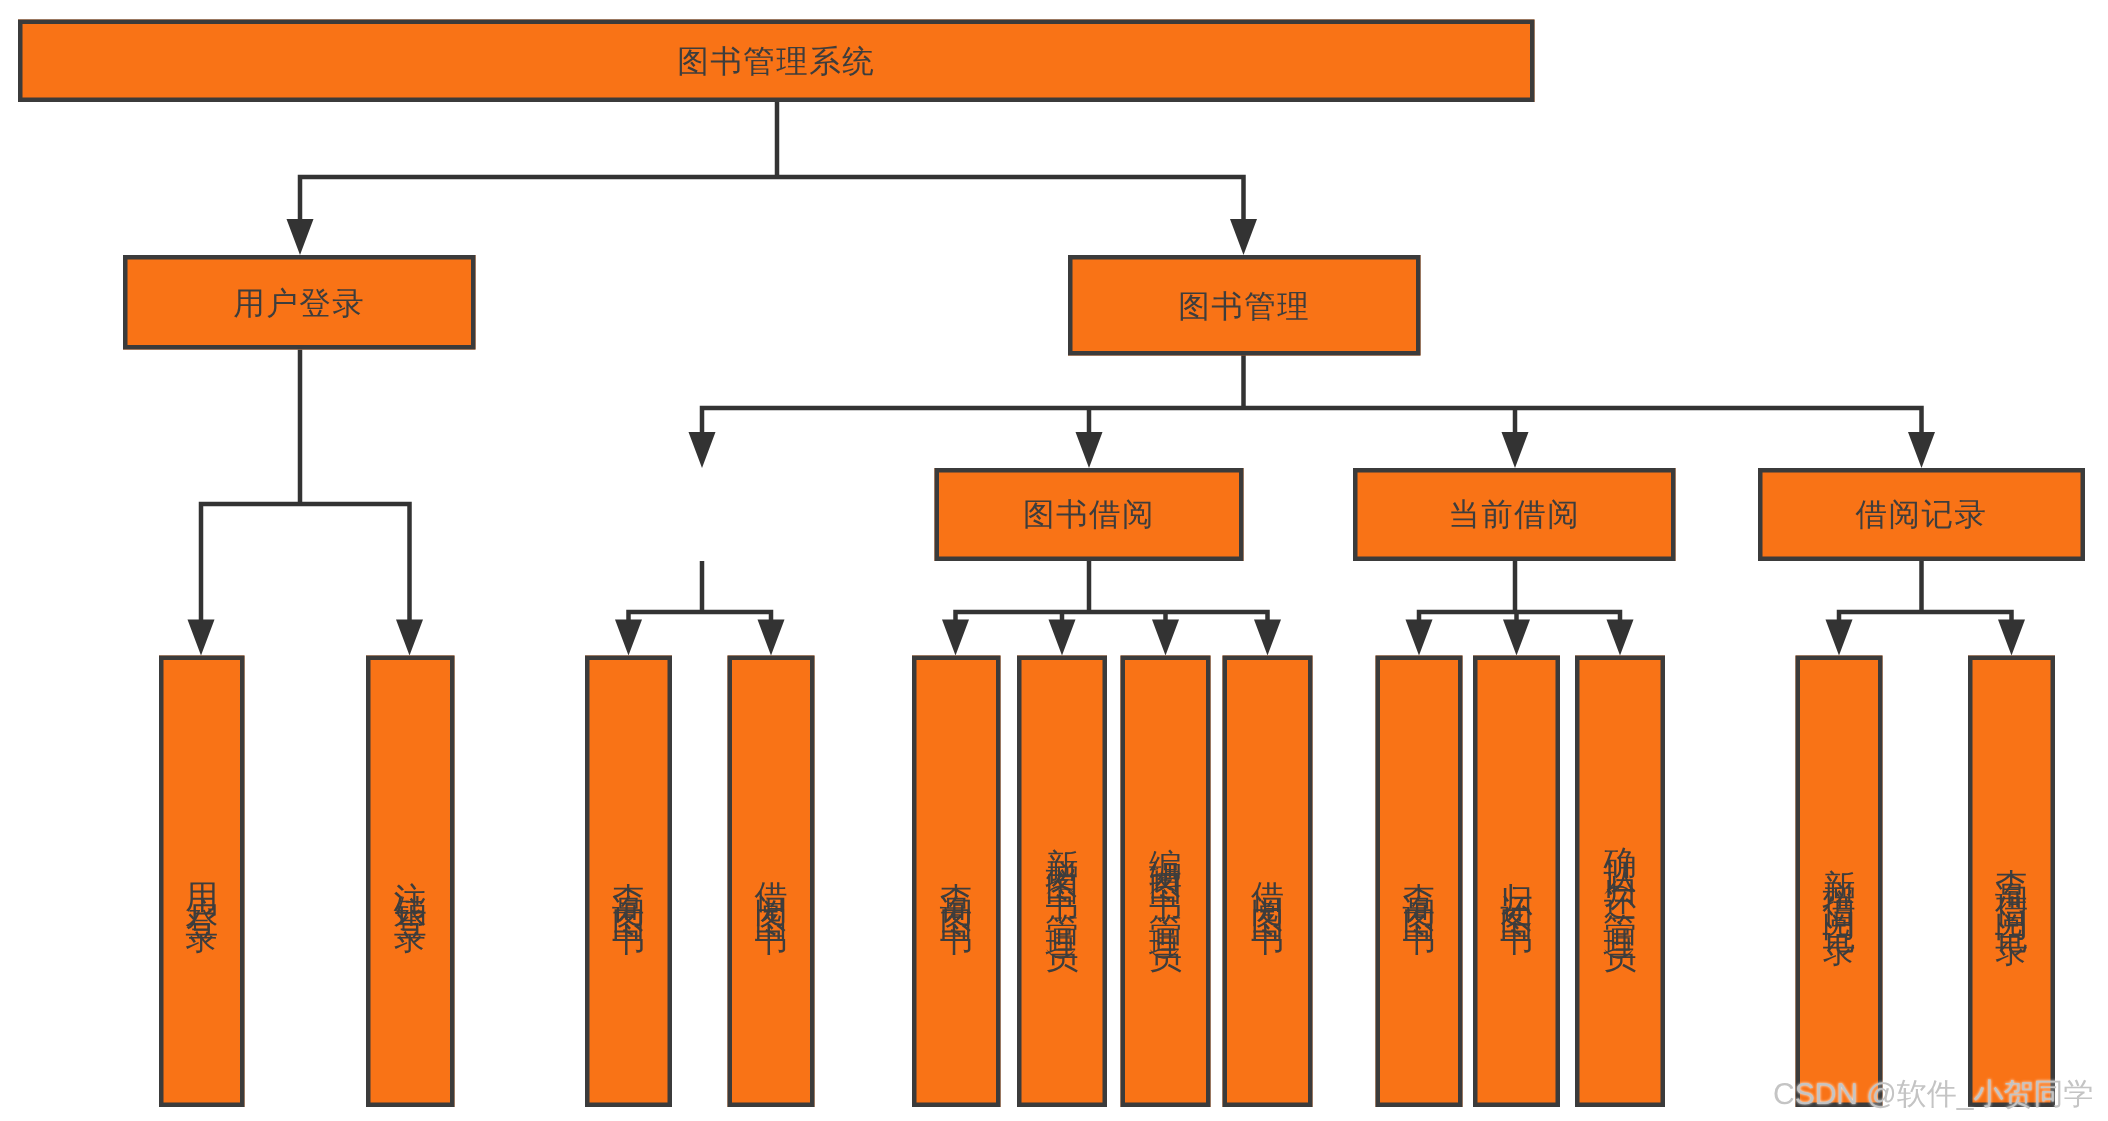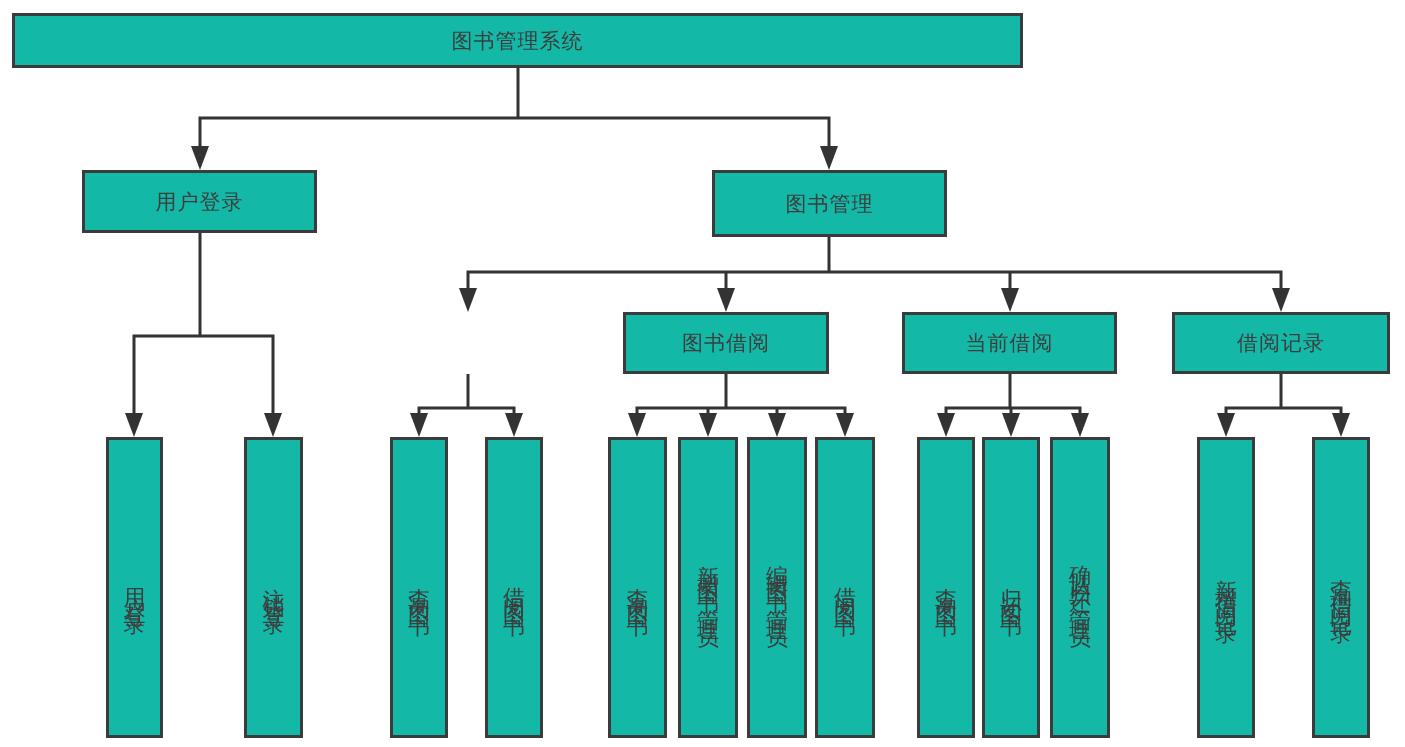--- a/index.html
+++ b/index.html
@@ -25,7 +25,7 @@
     position: absolute;
     box-sizing: border-box;
     border: 3px solid #3b3b3b;
-    background: #14b8a6;
+    background: #f97316;
     display: flex;
     align-items: center;
     justify-content: center;

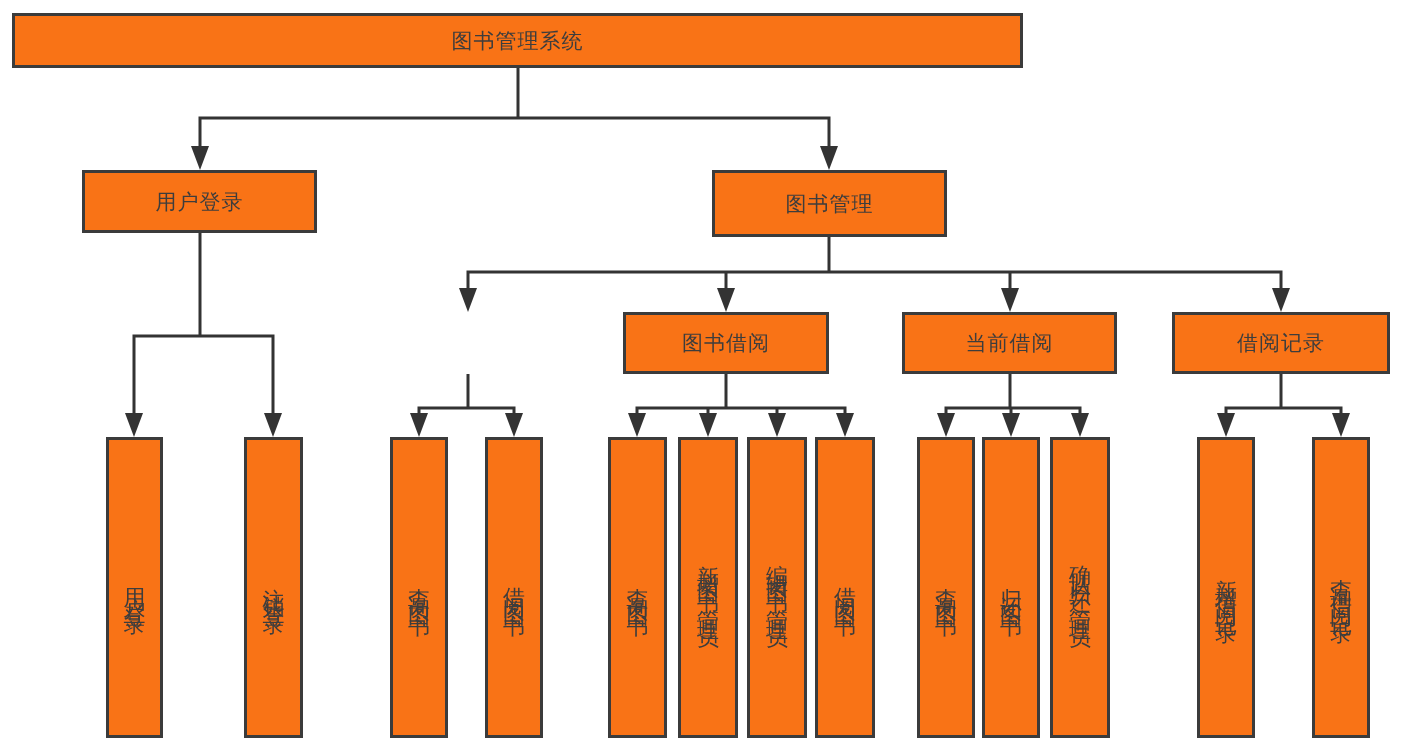--- a/index.html
+++ b/index.html
@@ -180,6 +180,7 @@
     <span>查询借阅记录</span>
   </div>
 
+  <div class="watermark">CSDN @软件_小贺同学</div>
 
 </div>
 

